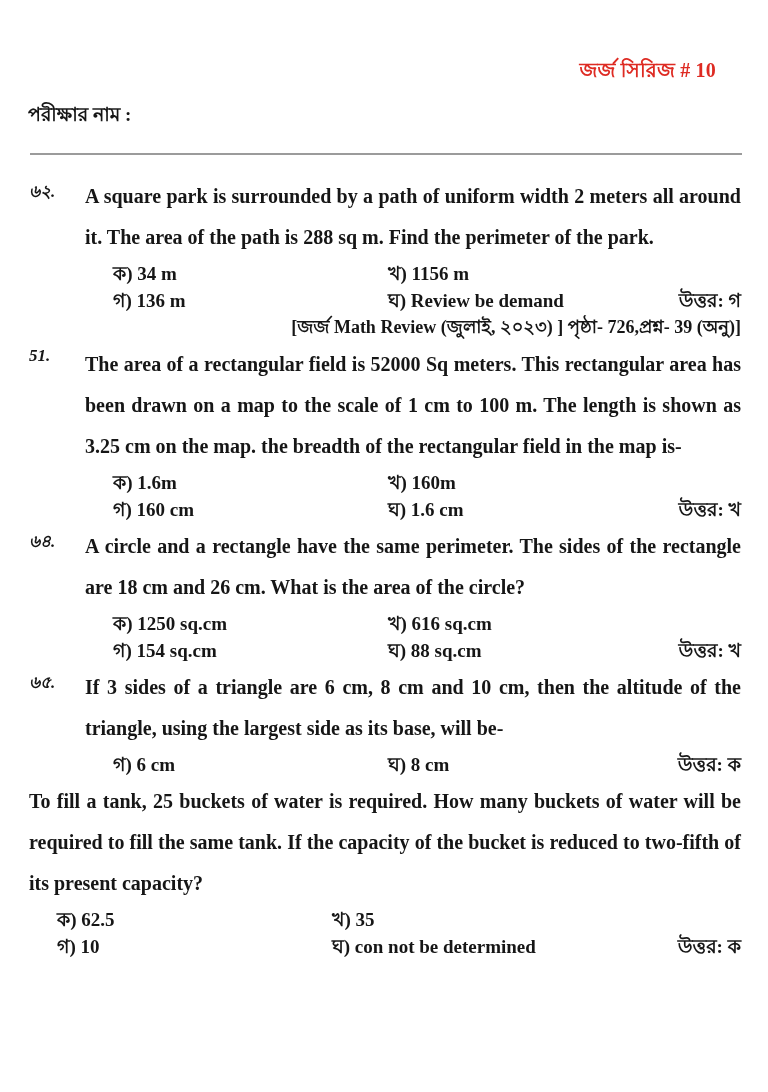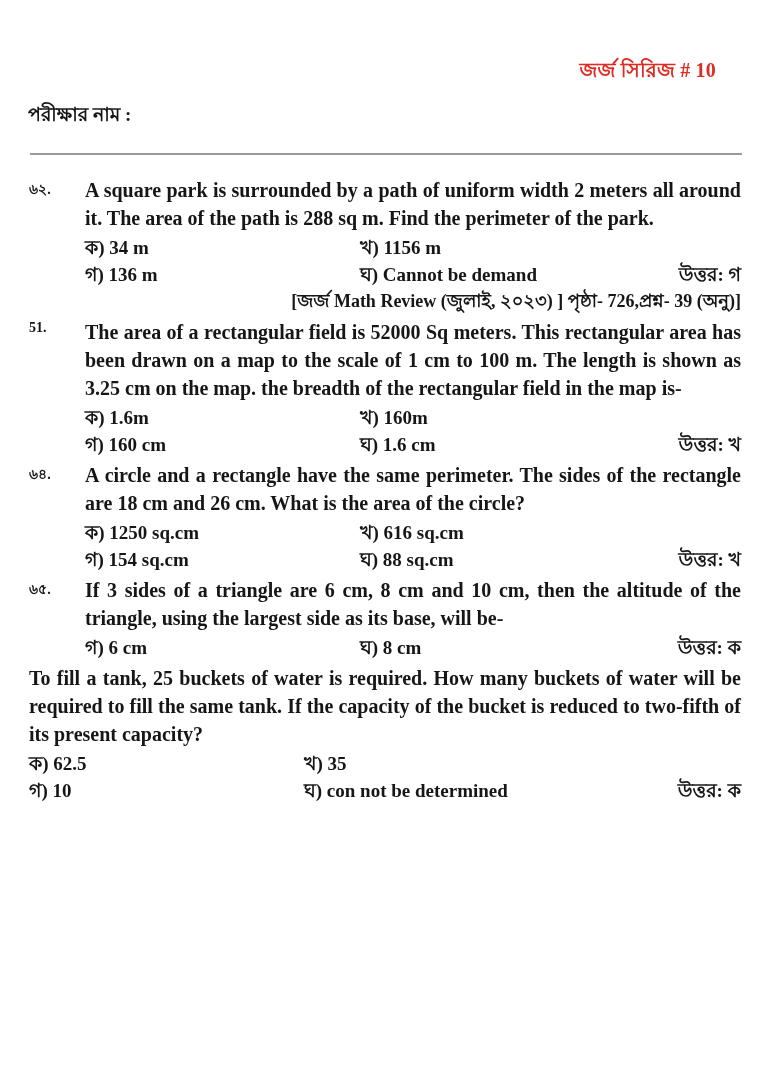--- a/index.html
+++ b/index.html
@@ -35,8 +35,9 @@
   .question { display: flex; margin-bottom: 3px; }
   .qnum {
     width: 56px; flex: none;
-    font-size: 14px;
+    font-size: 17px;
     padding-top: 2px;
+    font-style: italic;
   }
   .qbody { flex: 1; min-width: 0; }
   .qtext {

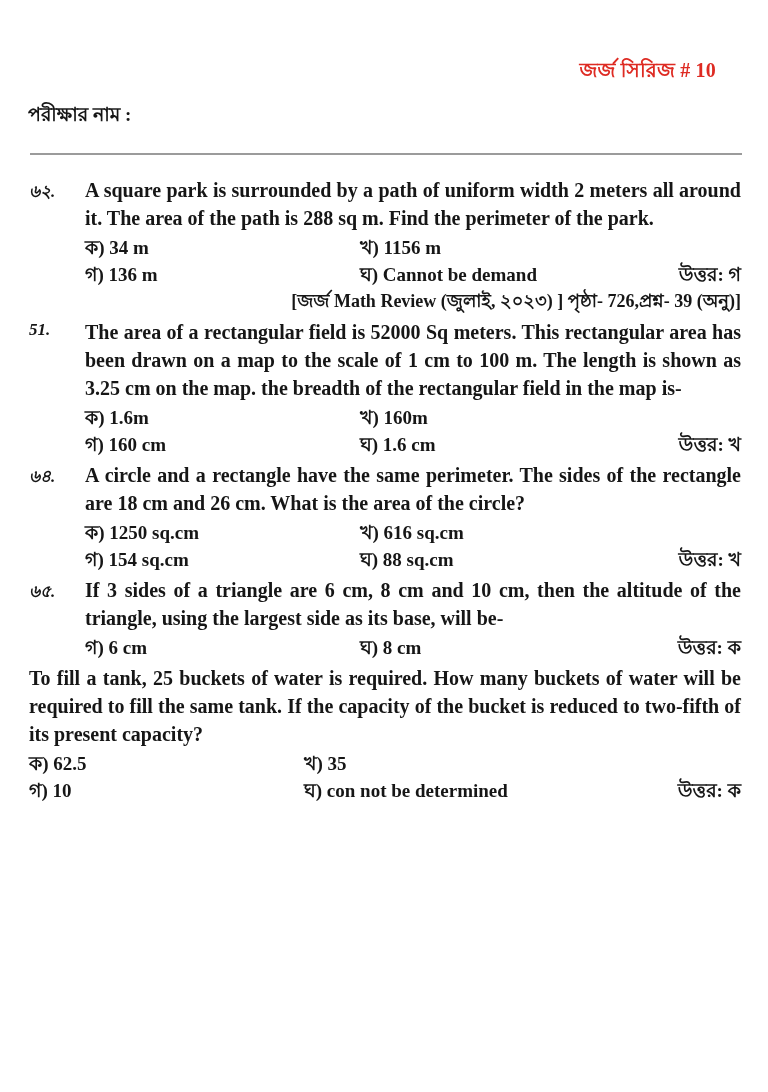--- a/index.html
+++ b/index.html
@@ -42,7 +42,7 @@
   .qbody { flex: 1; min-width: 0; }
   .qtext {
     font-size: 20px;
-    line-height: 28px;
+    line-height: 41px;
     text-align: justify;
     text-justify: inter-word;
   }

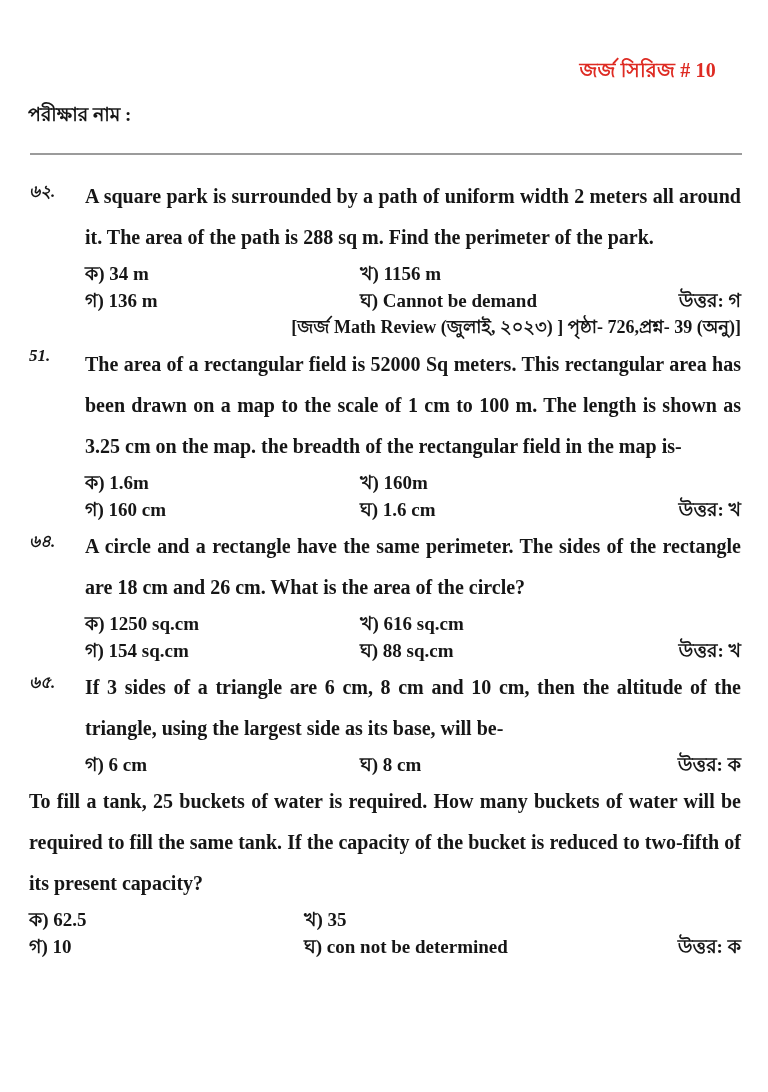--- a/index.html
+++ b/index.html
@@ -47,7 +47,7 @@
     text-justify: inter-word;
   }
 
-  .opt-rows { margin-top: 2px; }
+  .opt-rows { margin-top: 2px; margin-left: 28px; }
   .opt-row {
     display: flex;
     align-items: baseline;

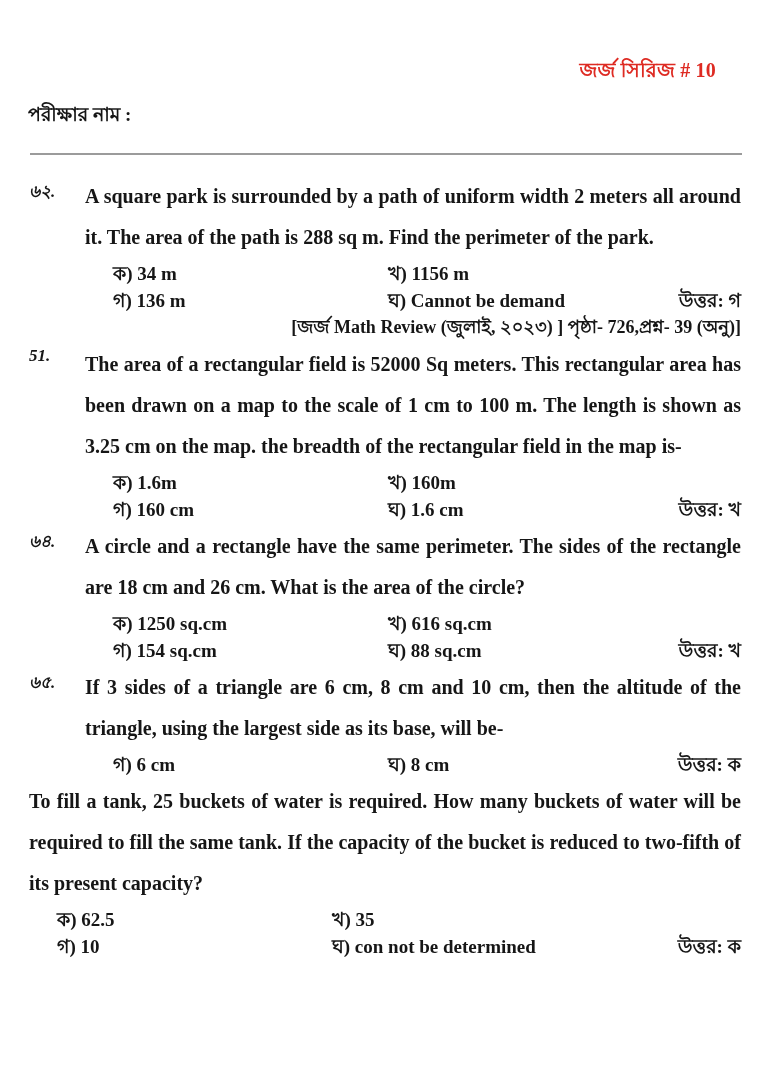--- a/index.html
+++ b/index.html
@@ -86,7 +86,7 @@
             </div>
             <div class="opt-row">
               <span class="opt opt-a">গ) 136 m</span>
-              <span class="opt opt-b">ঘ) Cannot be demand</span>
+              <span class="opt opt-b">ঘ) Review be demand</span>
               <span class="answer">উত্তর: গ</span>
             </div>
           </div>

